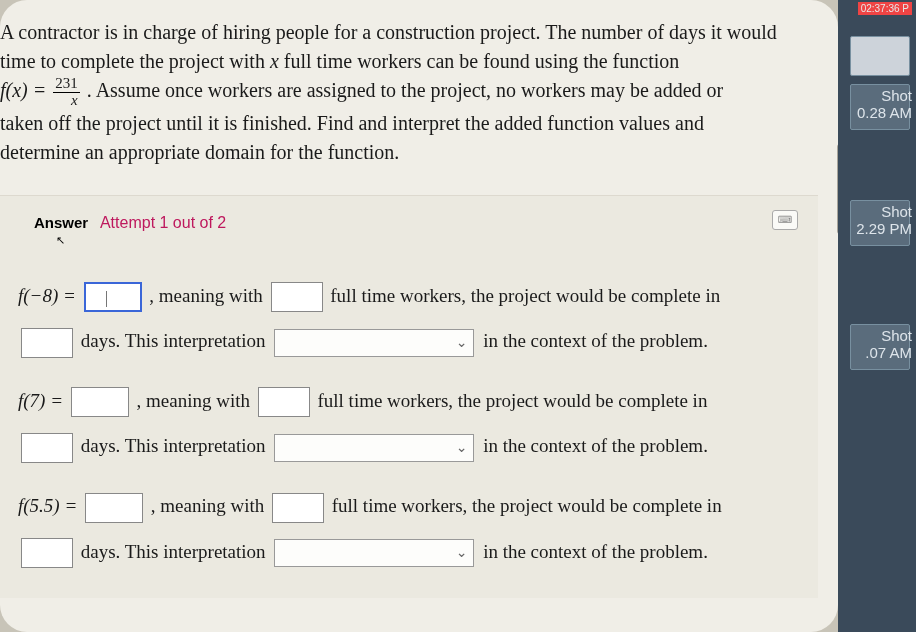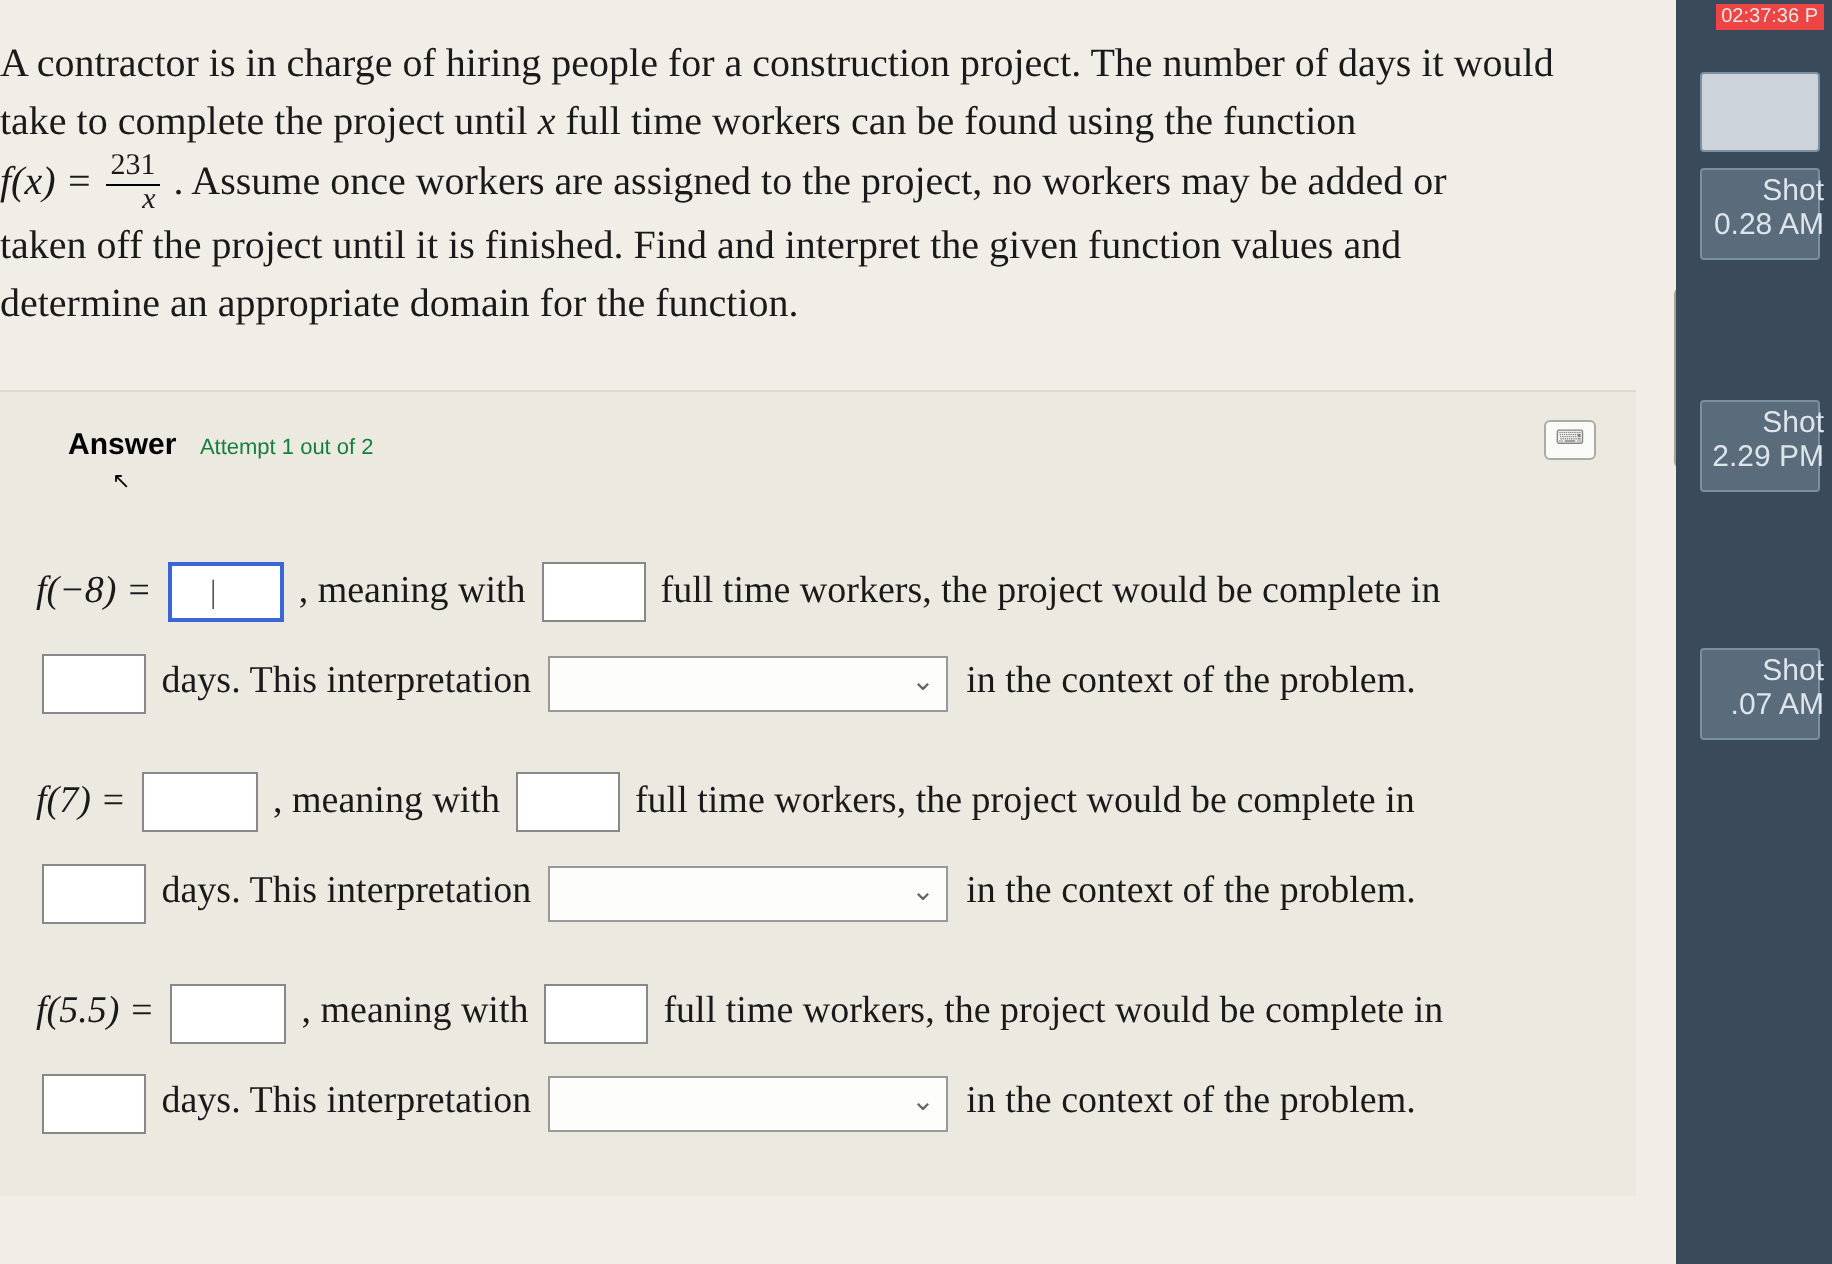--- a/index.html
+++ b/index.html
@@ -19,6 +19,7 @@
     height: 632px;
     background: #f0eee7;
     padding: 18px 20px 0 0;
+    border-radius: 27px;
   }
   .problem-text {
     font-size: 20px;

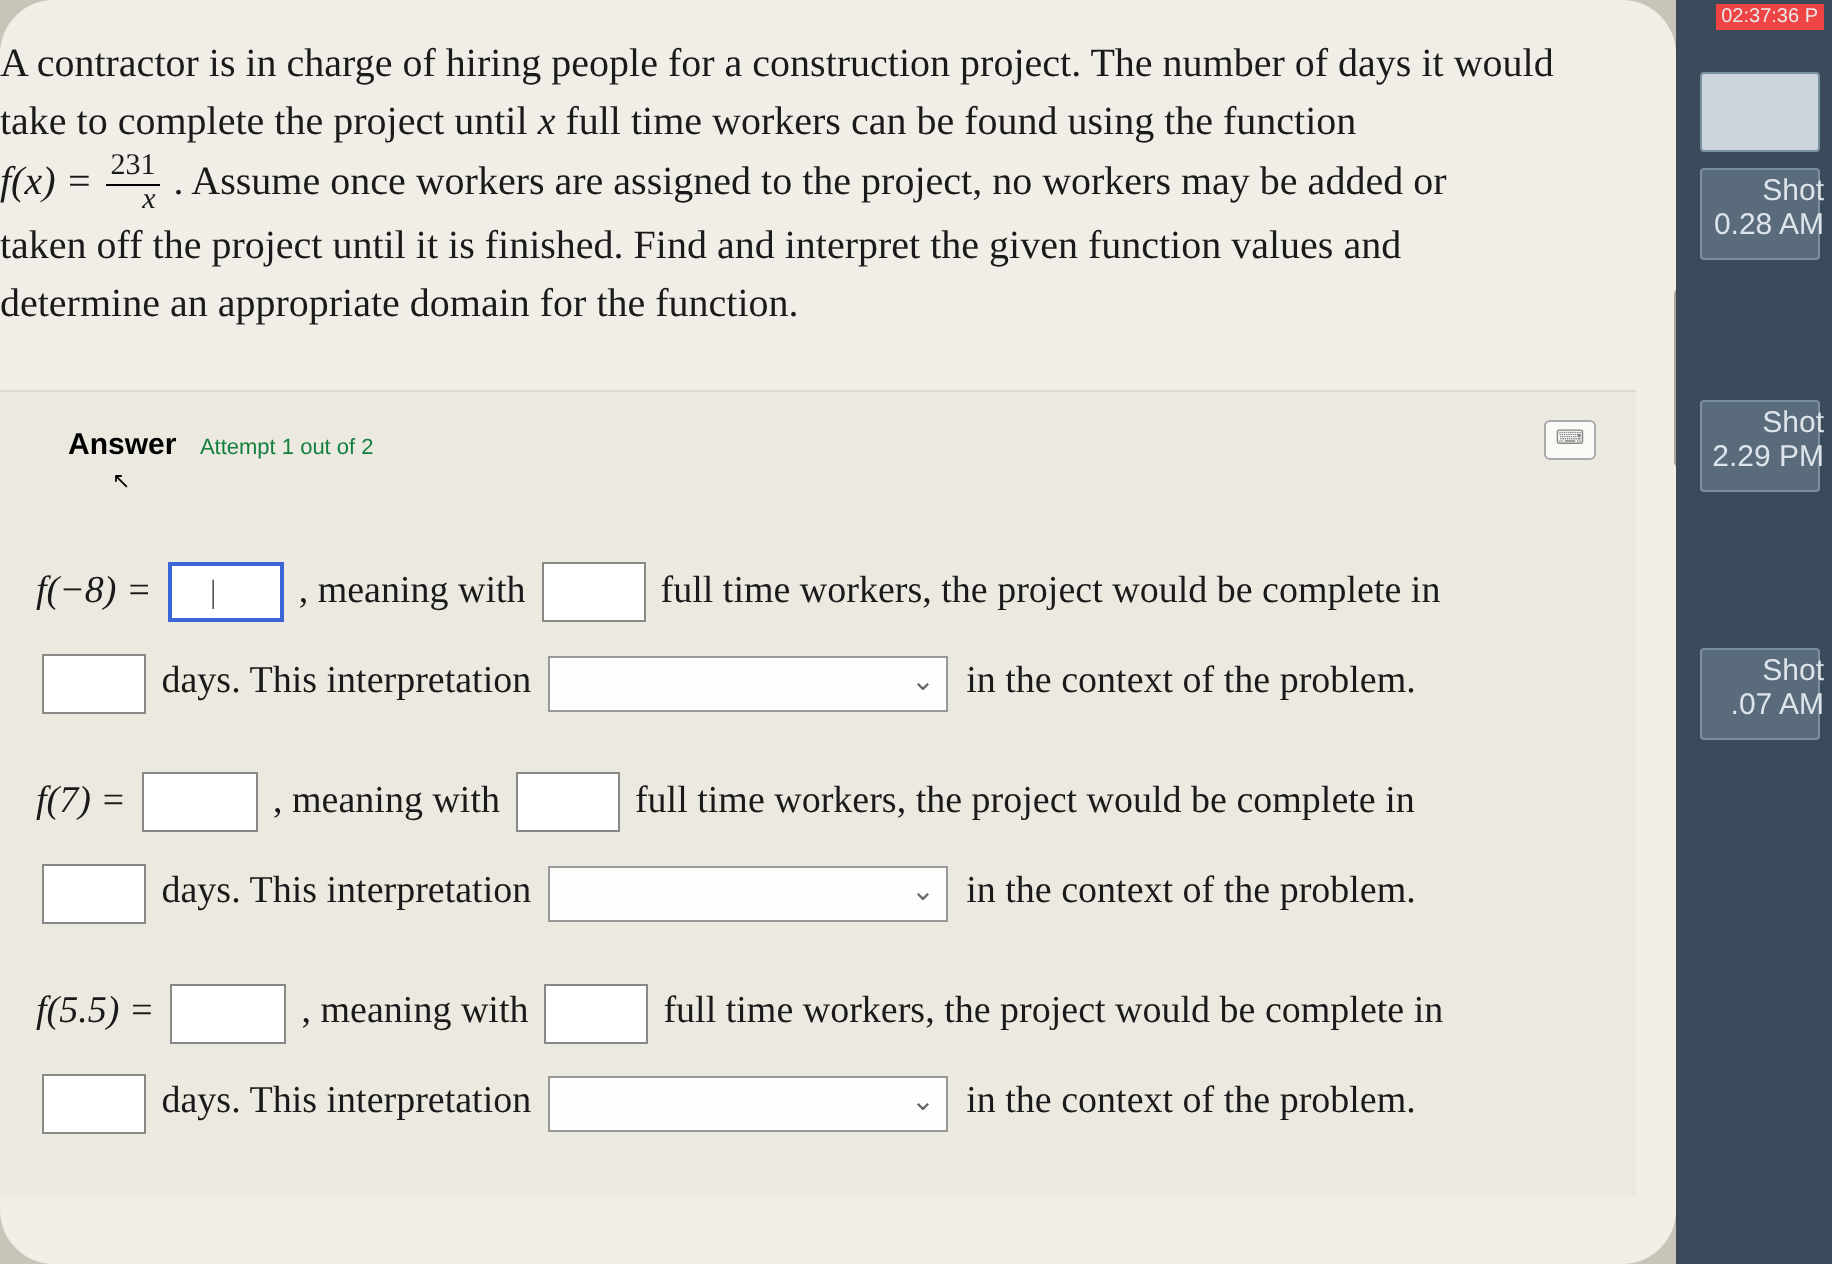--- a/index.html
+++ b/index.html
@@ -186,7 +186,7 @@
 
   <div class="problem-text">
     <span>A contractor is in charge of hiring people for a construction project. The number of days it would</span><br>
-    <span>take to complete the project until </span><span class="math-var">x</span><span> full time workers can be found using the function</span><br>
+    <span>time to complete the project with </span><span class="math-var">x</span><span> full time workers can be found using the function</span><br>
     <span class="math-var">f(x) = </span>
     <span class="frac">
       <span class="num">231</span>

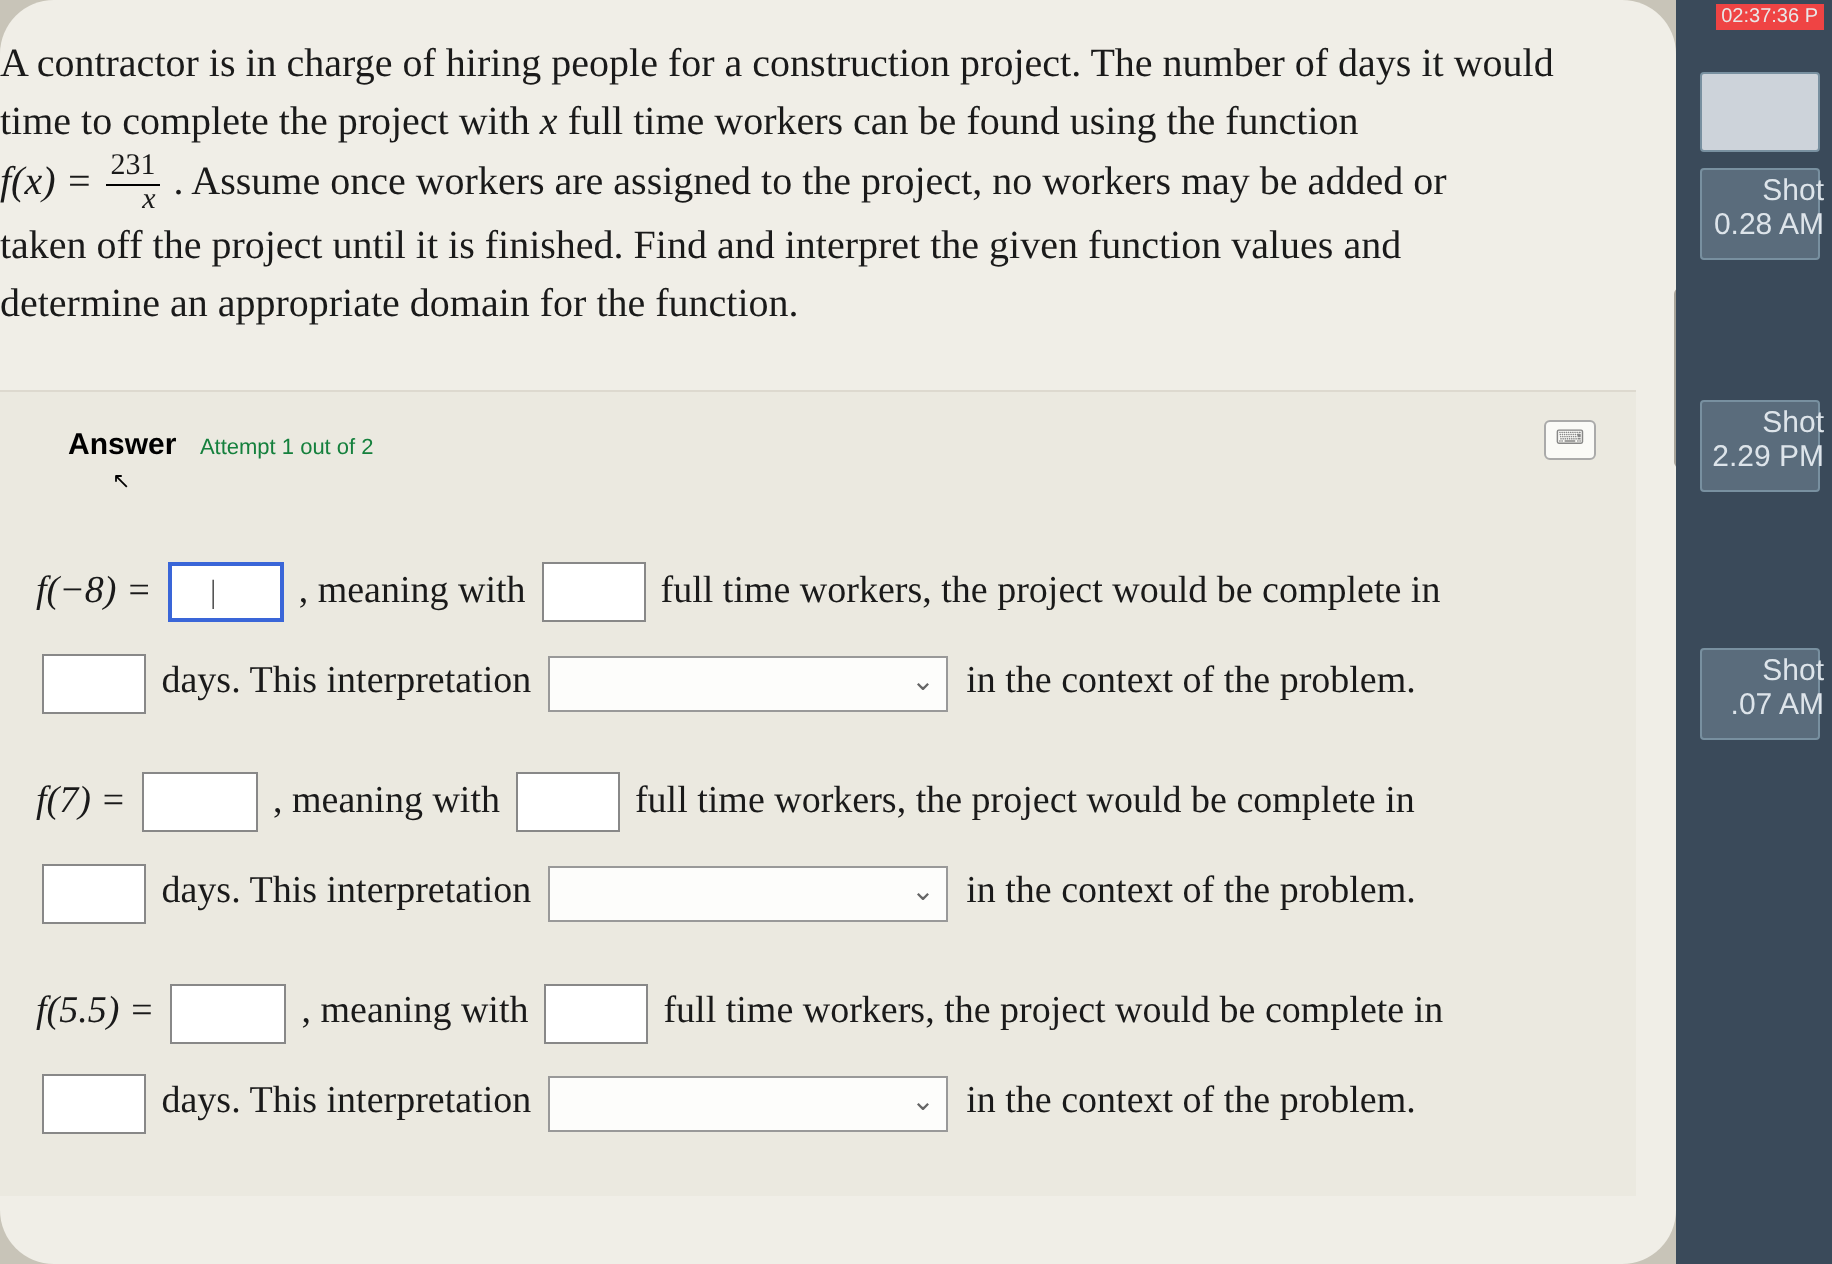--- a/index.html
+++ b/index.html
@@ -193,7 +193,7 @@
       <span class="den math-var">x</span>
     </span>
     <span>. Assume once workers are assigned to the project, no workers may be added or</span><br>
-    <span>taken off the project until it is finished. Find and interpret the given function values and</span><br>
+    <span>taken off the project until it is finished. Find and interpret the added function values and</span><br>
     <span>determine an appropriate domain for the function.</span>
   </div>
 

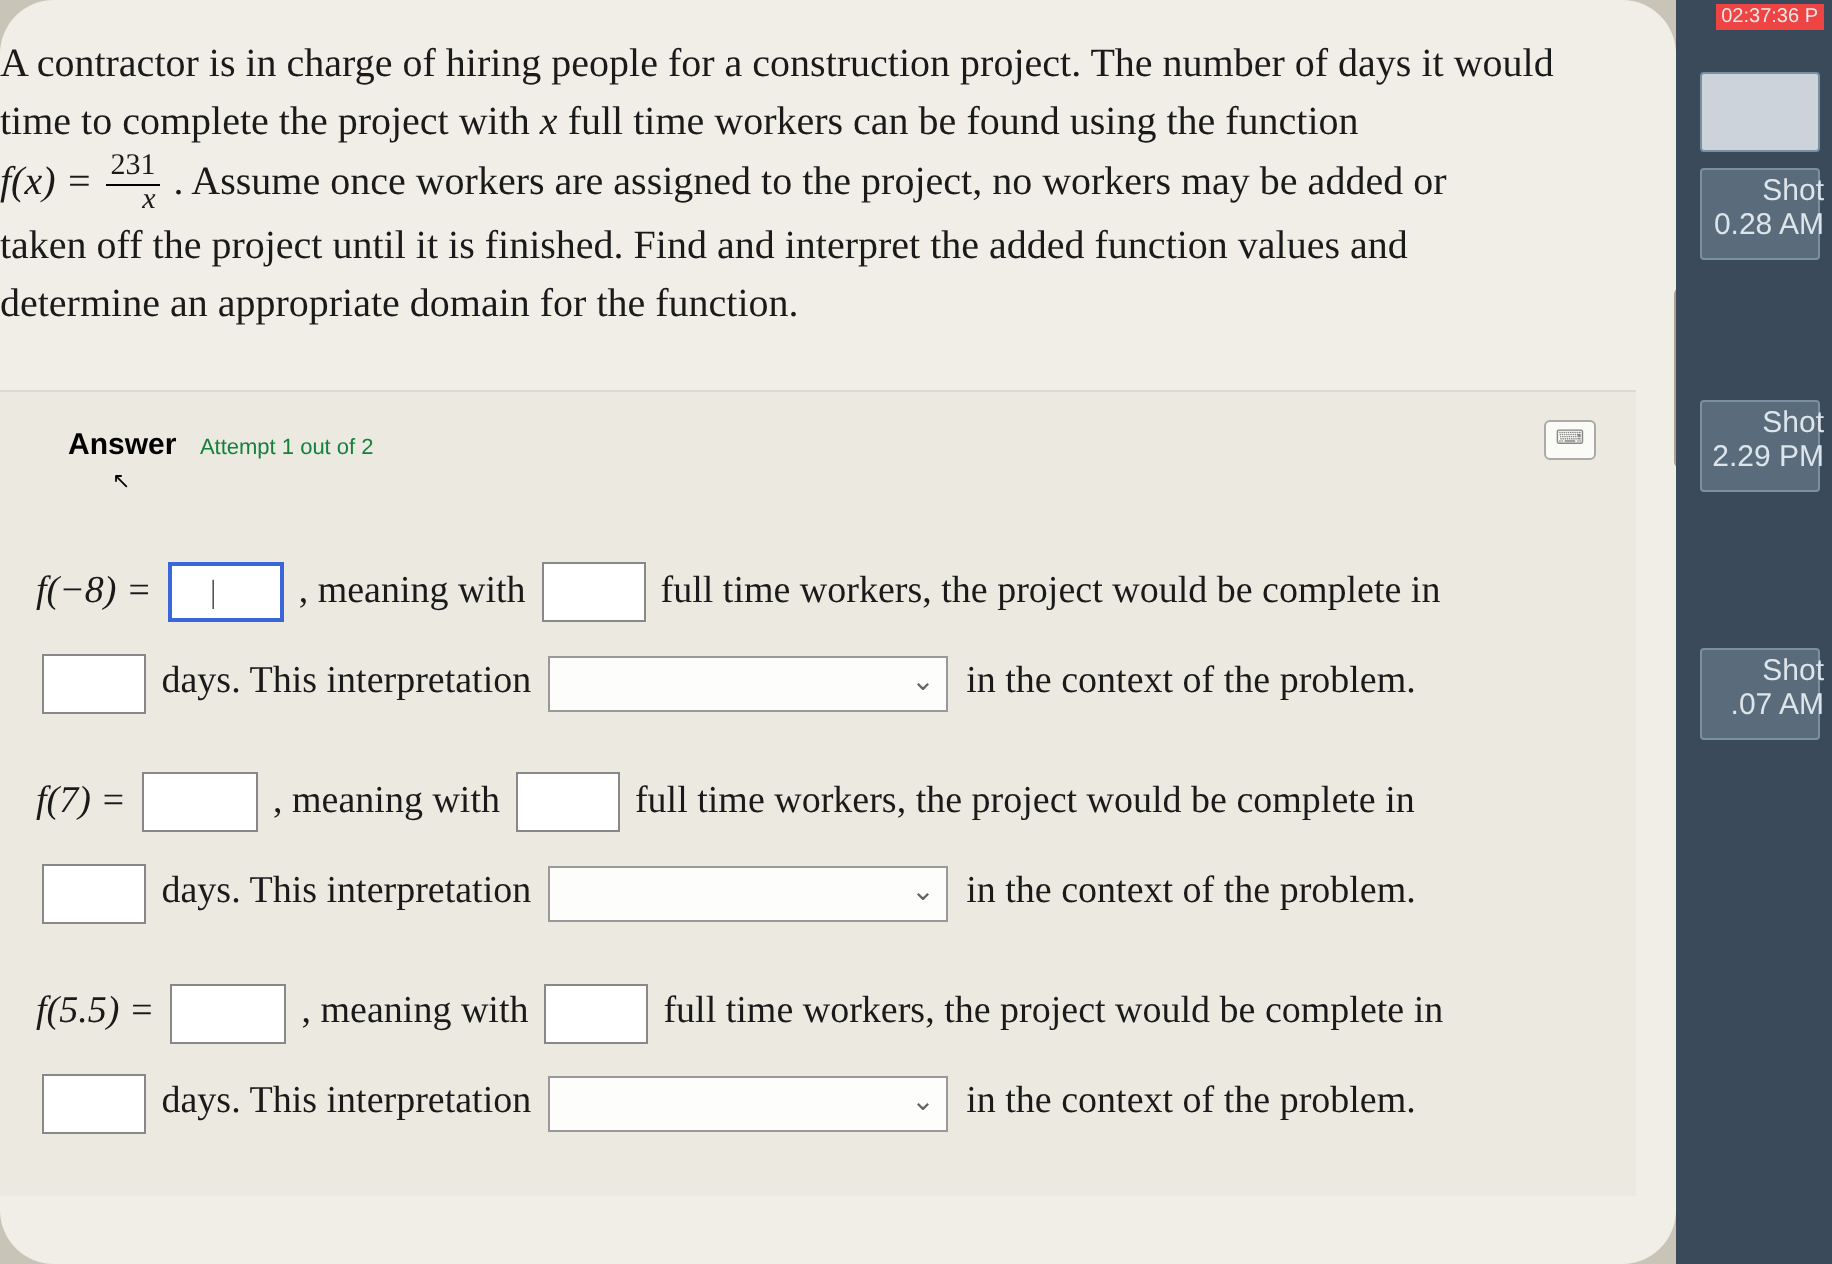--- a/index.html
+++ b/index.html
@@ -50,7 +50,7 @@
     margin-bottom: 26px;
   }
   .answer-header b { font-weight: bold; font-family: Arial, sans-serif; font-size:15px;margin-left:16px;}
-  .attempt { font-family: Arial, sans-serif; font-size: 11px; color: #15803d; margin-left: 8px;}
+  .attempt { font-family: Arial, sans-serif; font-size: 16px; color: #be185d; margin-left: 8px;}
   .cursor-icon { font-size: 11px; margin-left:38px; display:block; margin-top:2px;}
   .row {
     font-size: 19px;

